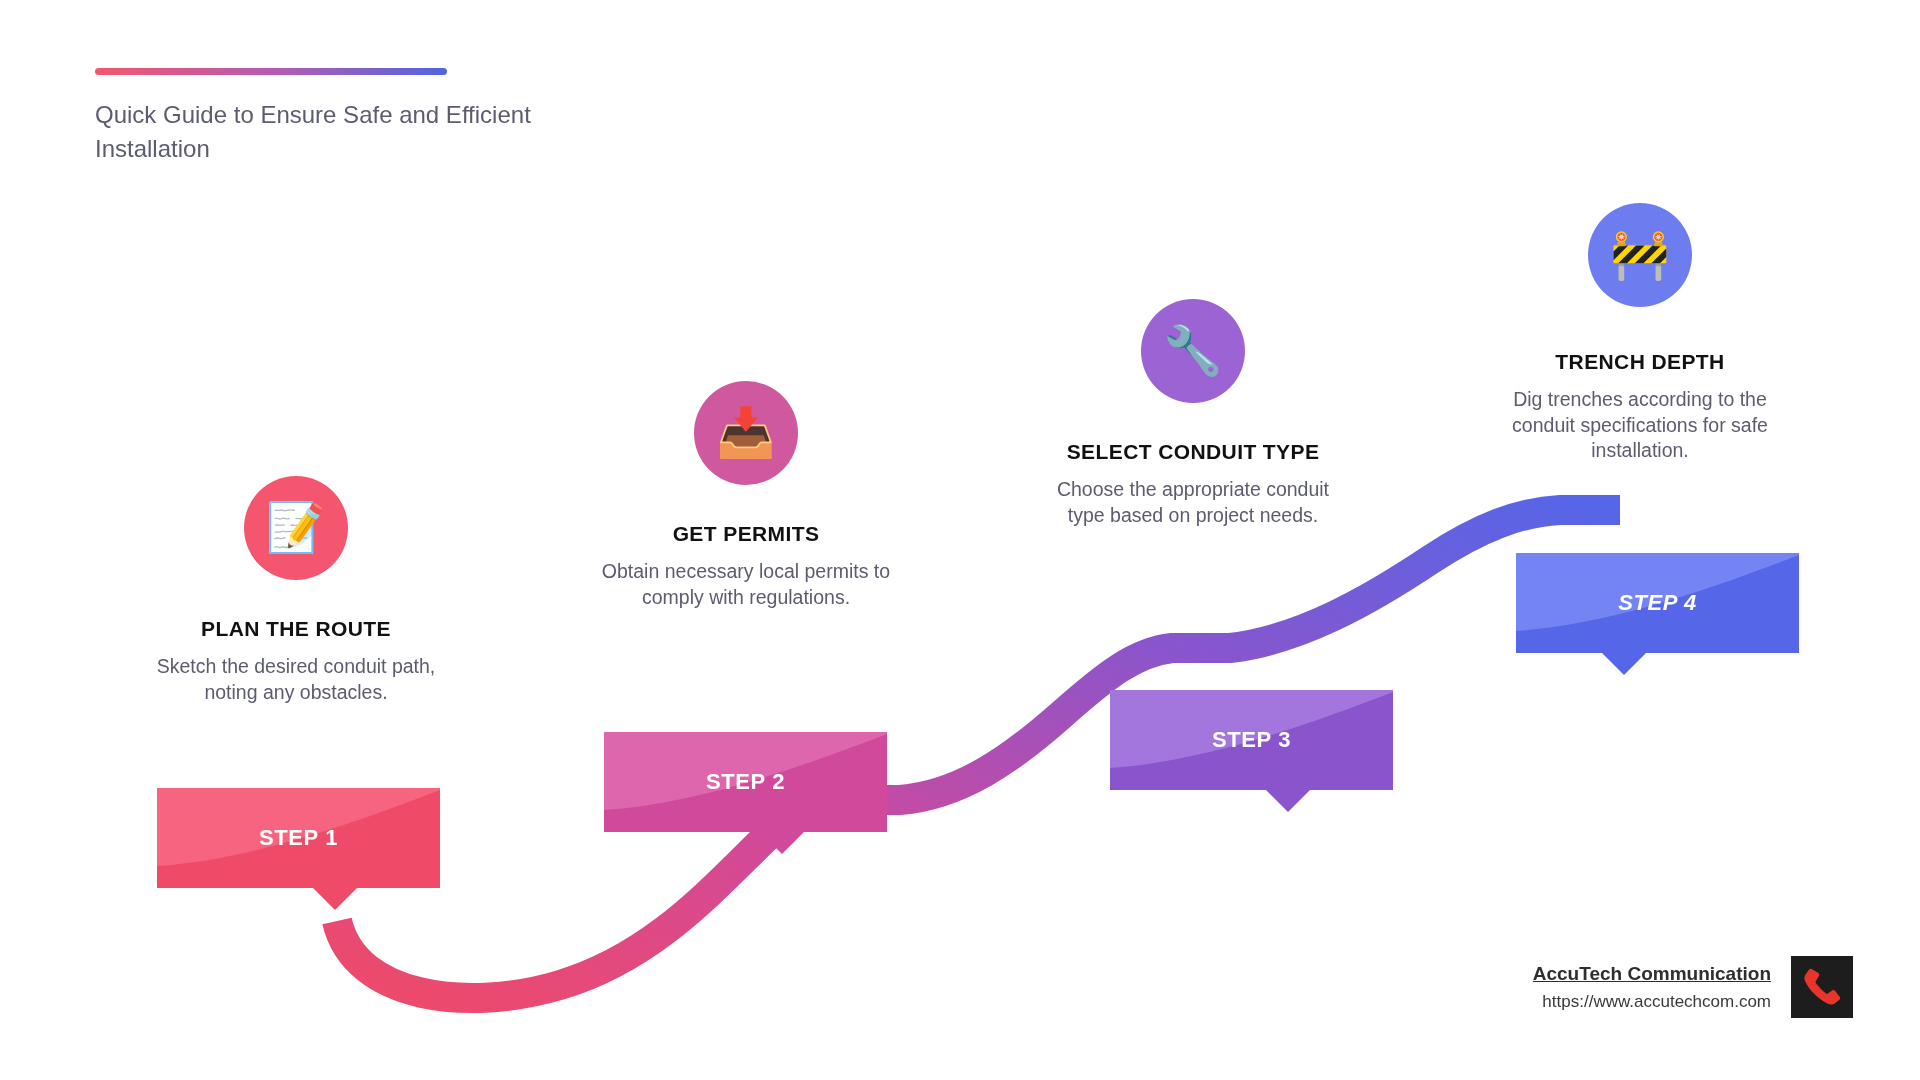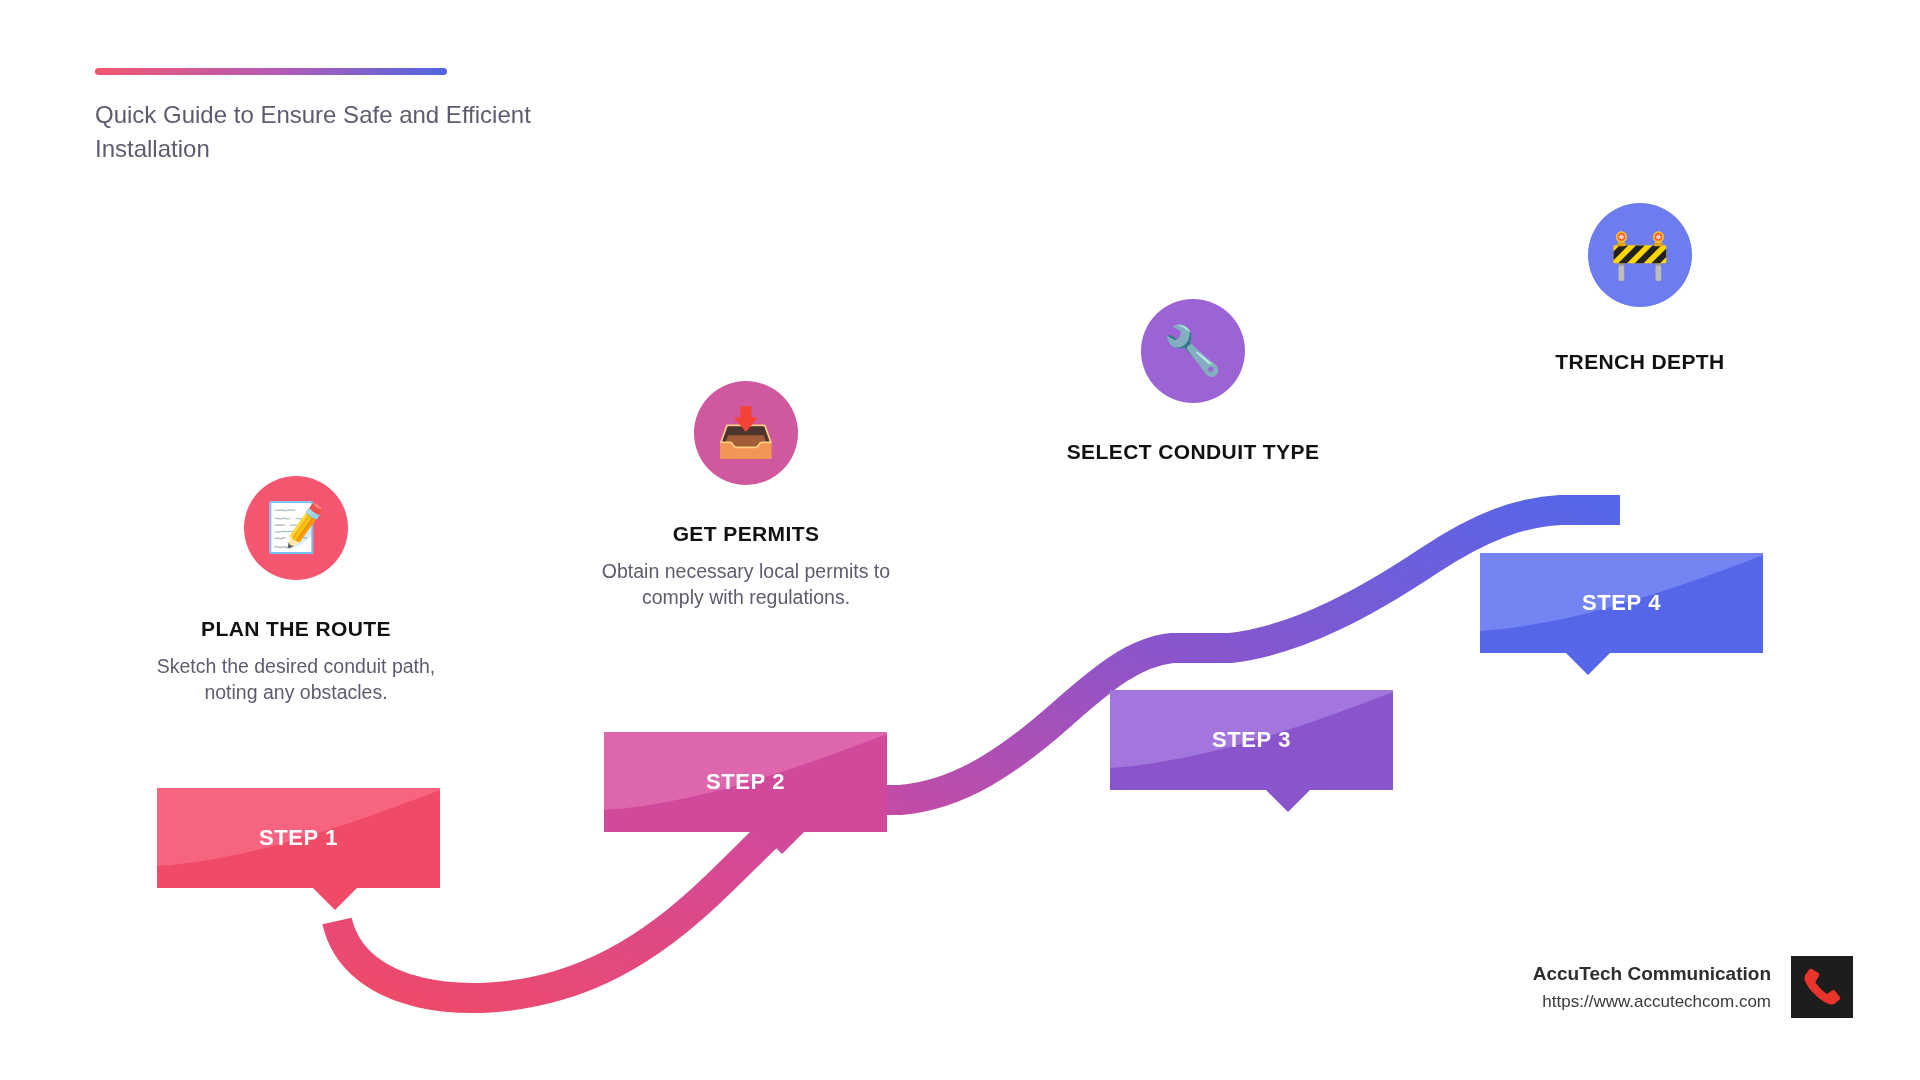--- a/index.html
+++ b/index.html
@@ -268,6 +268,7 @@
     </div>
     <div class="step-text" style="left:1490px; top:350px; width:300px;">
       <p class="step-title">TRENCH DEPTH</p>
+      <p class="step-desc">Dig trenches according to the conduit specifications for safe installation.</p>
     </div>
   </div>
 

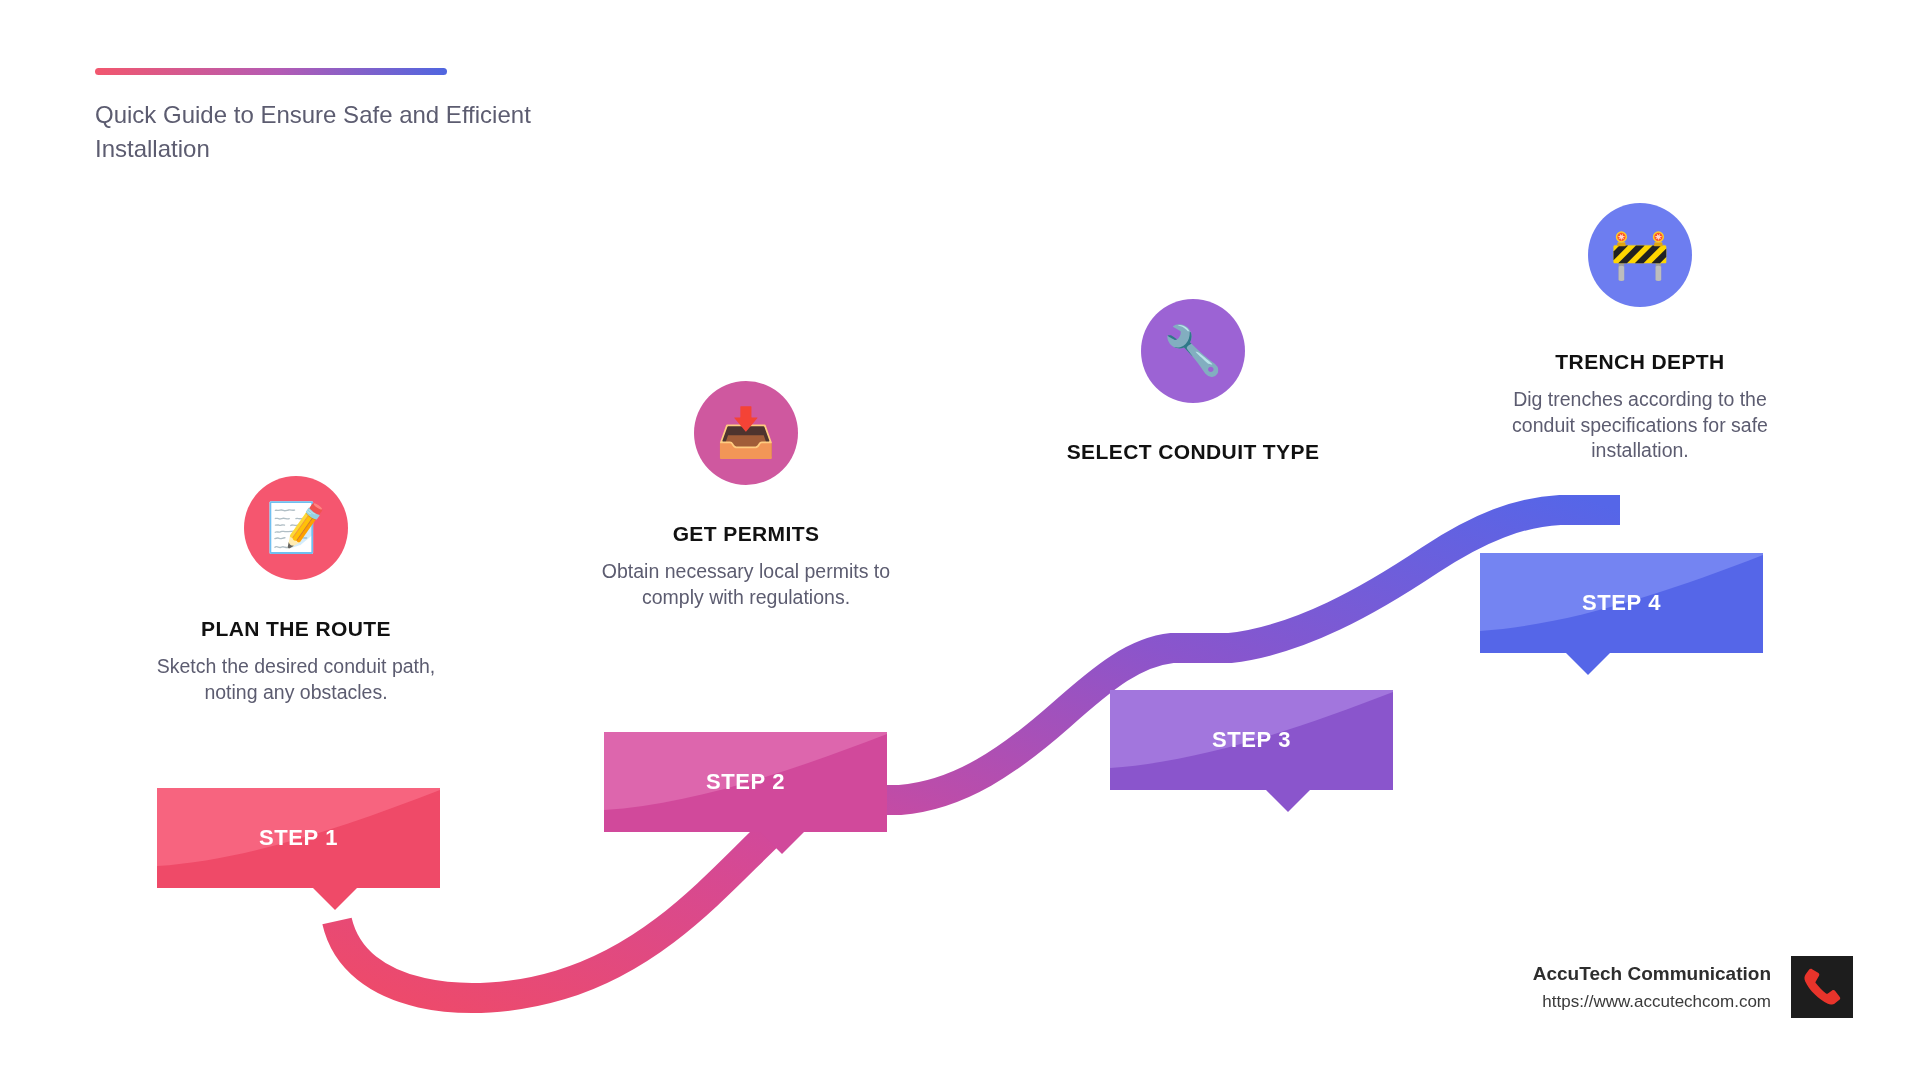--- a/index.html
+++ b/index.html
@@ -244,6 +244,7 @@
     </div>
     <div class="step-text" style="left:1040px; top:440px; width:306px;">
       <p class="step-title">SELECT CONDUIT TYPE</p>
+      <p class="step-desc">Choose the appropriate conduit type based on project needs.</p>
     </div>
   </div>
 

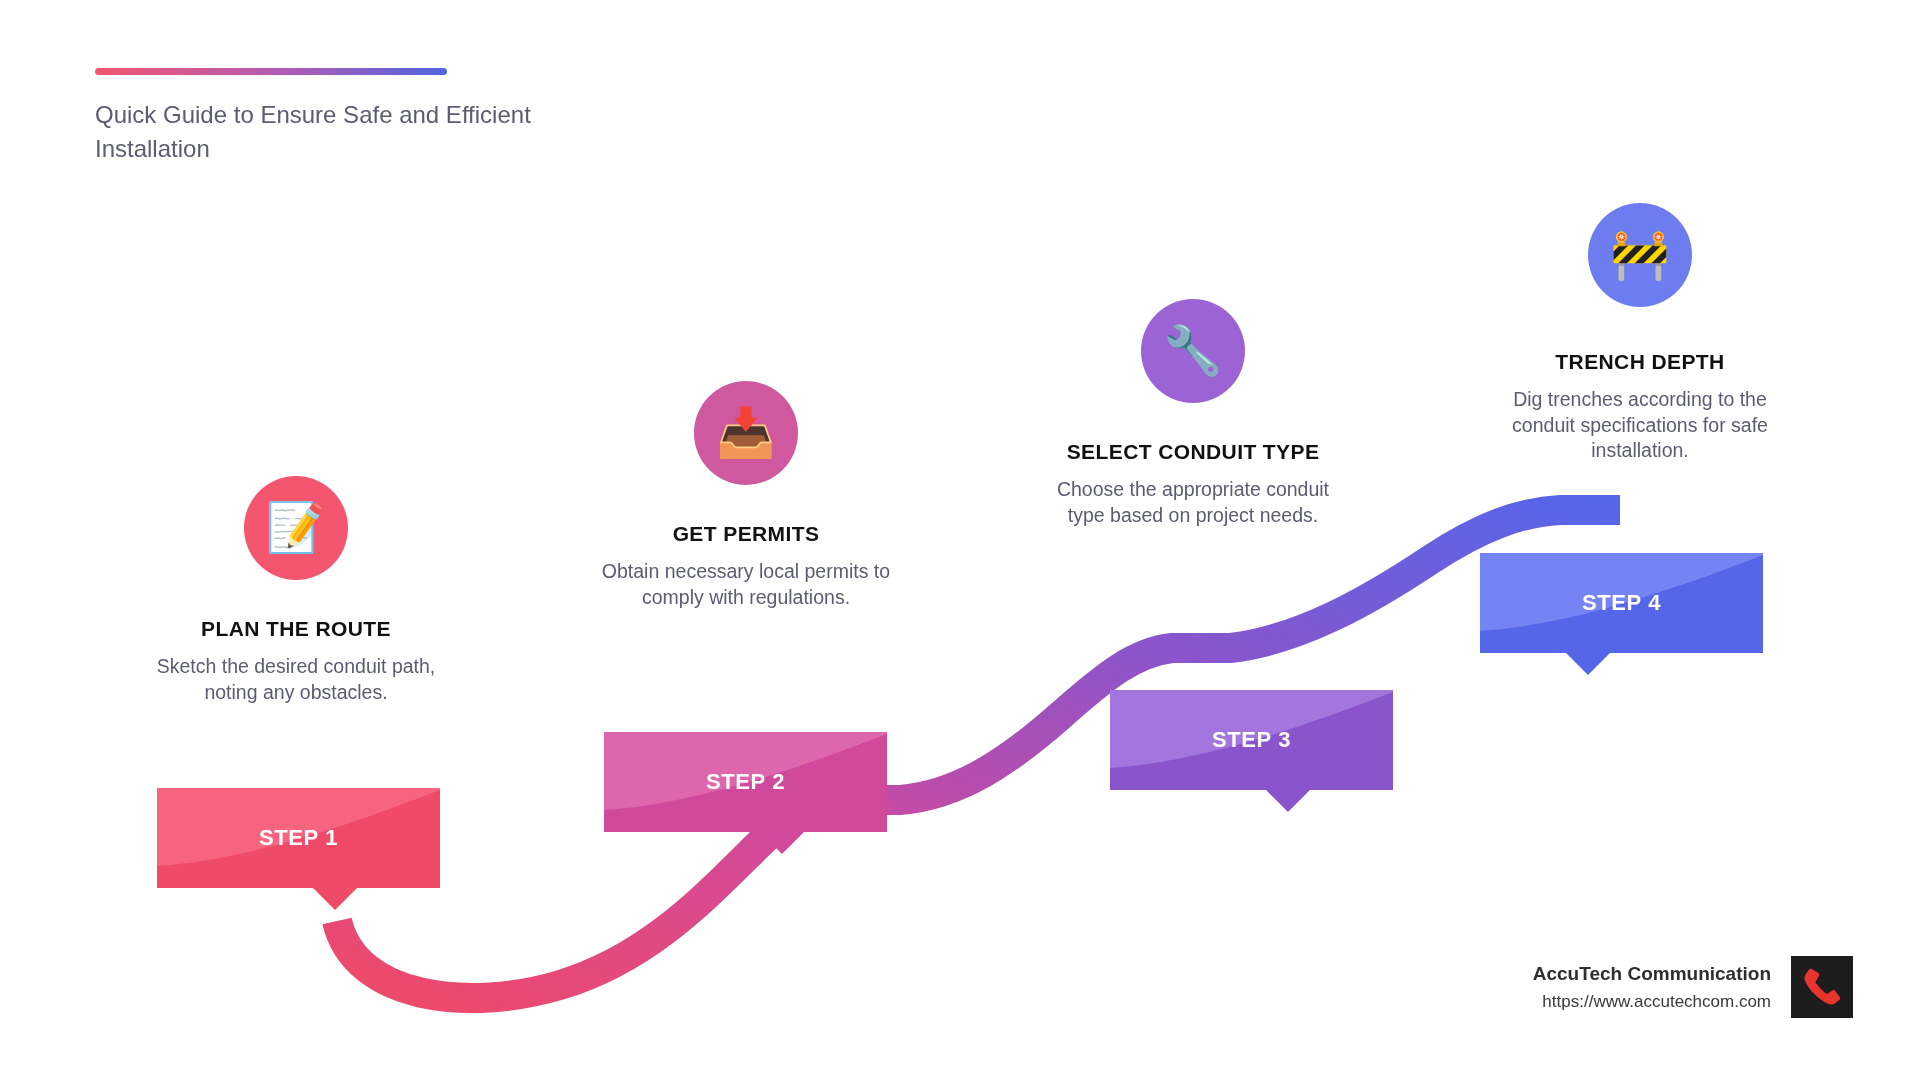--- a/index.html
+++ b/index.html
@@ -273,7 +273,7 @@
     </div>
   </div>
 
-  <div class="banner" style="left:1480px; top:553px;">
+  <div class="banner" style="left:1516px; top:553px;font-style:italic;">
     <svg viewBox="0 0 283 122" preserveAspectRatio="none">
       <defs>
         <clipPath id="clip4">

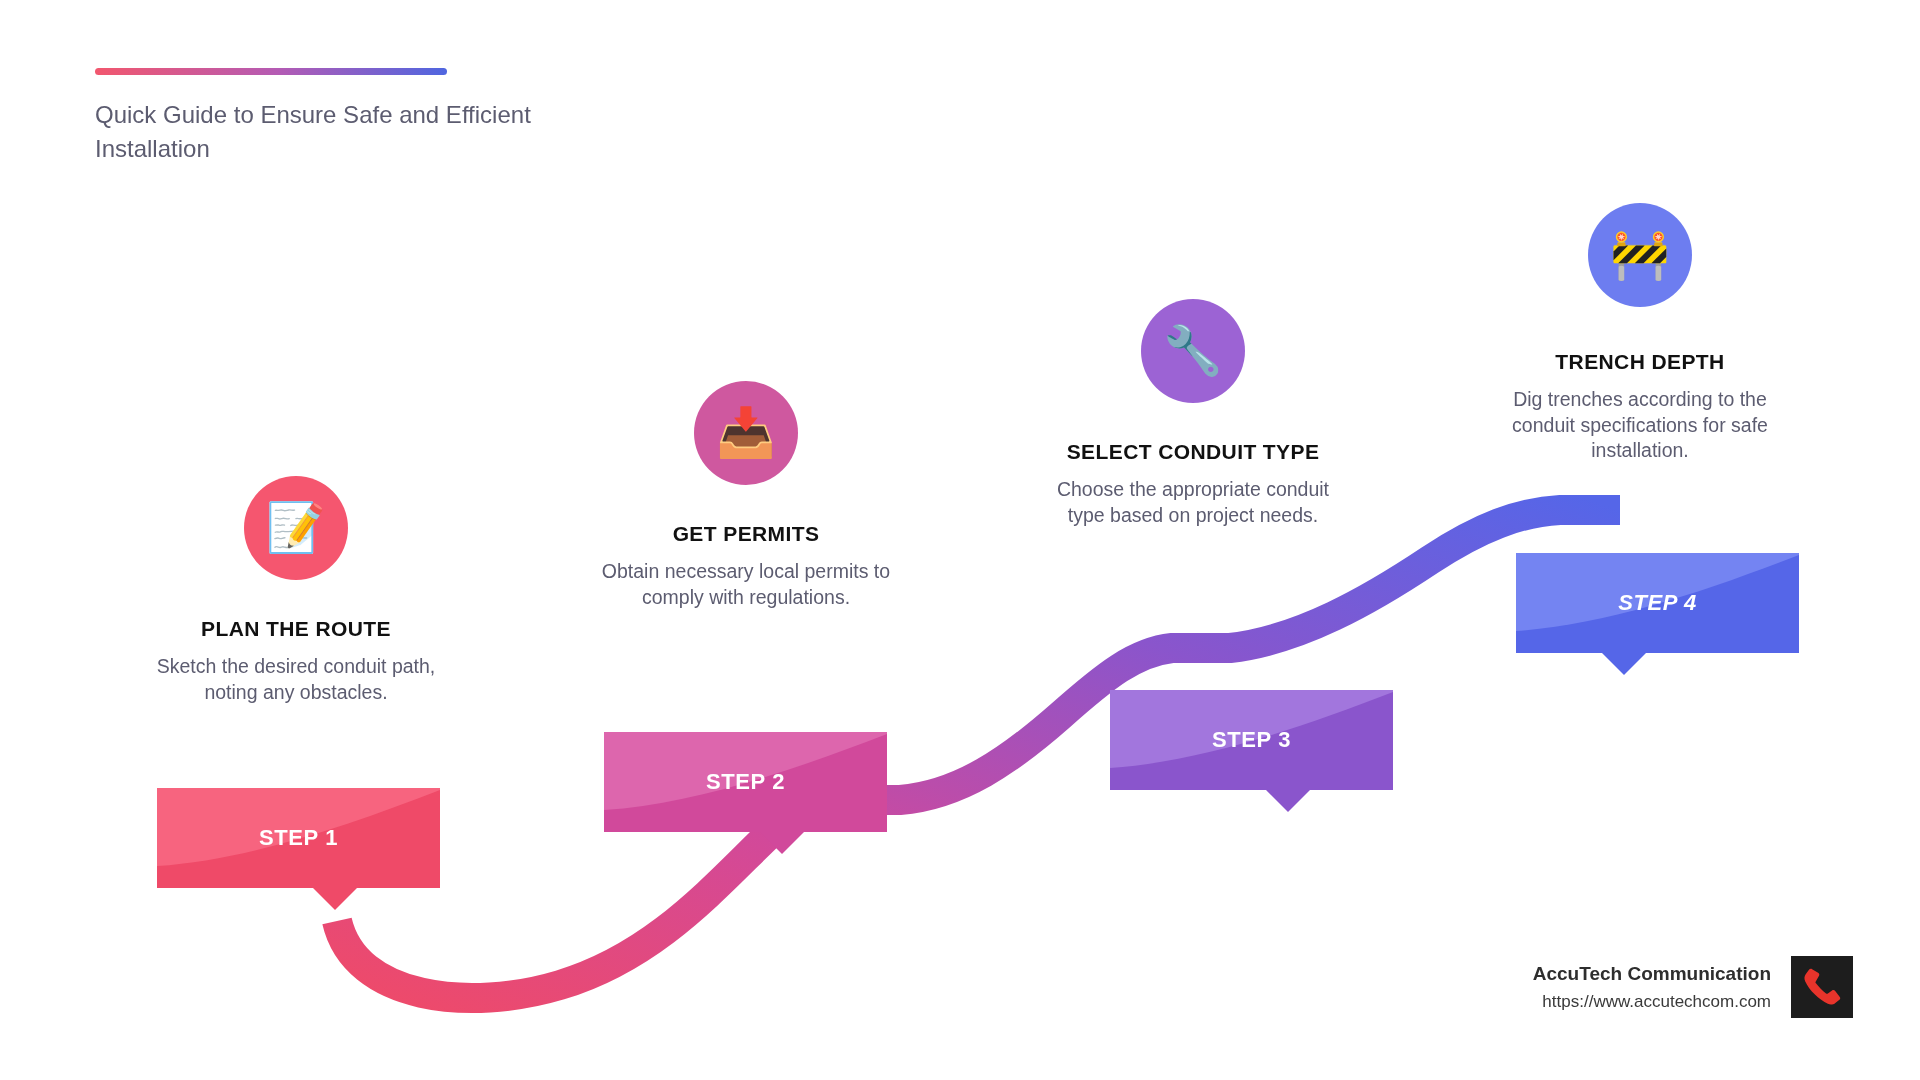--- a/index.html
+++ b/index.html
@@ -142,6 +142,7 @@
     font-weight: bold;
     color: #2e2e2e;
     margin-bottom: 7px;
+    text-decoration: underline;
   }
   #brand-url {
     font-size: 17px;

